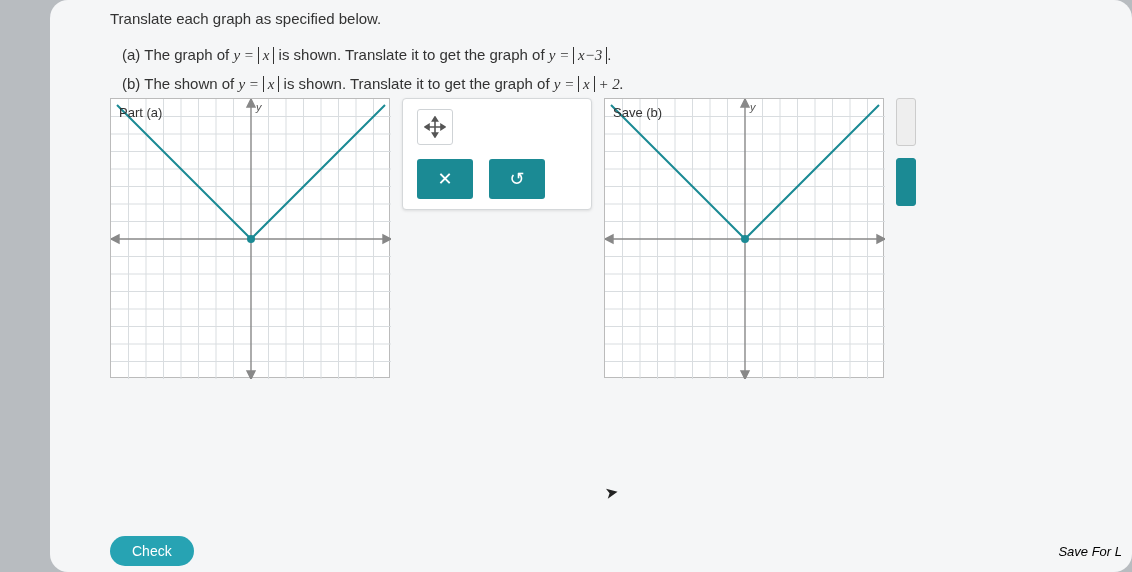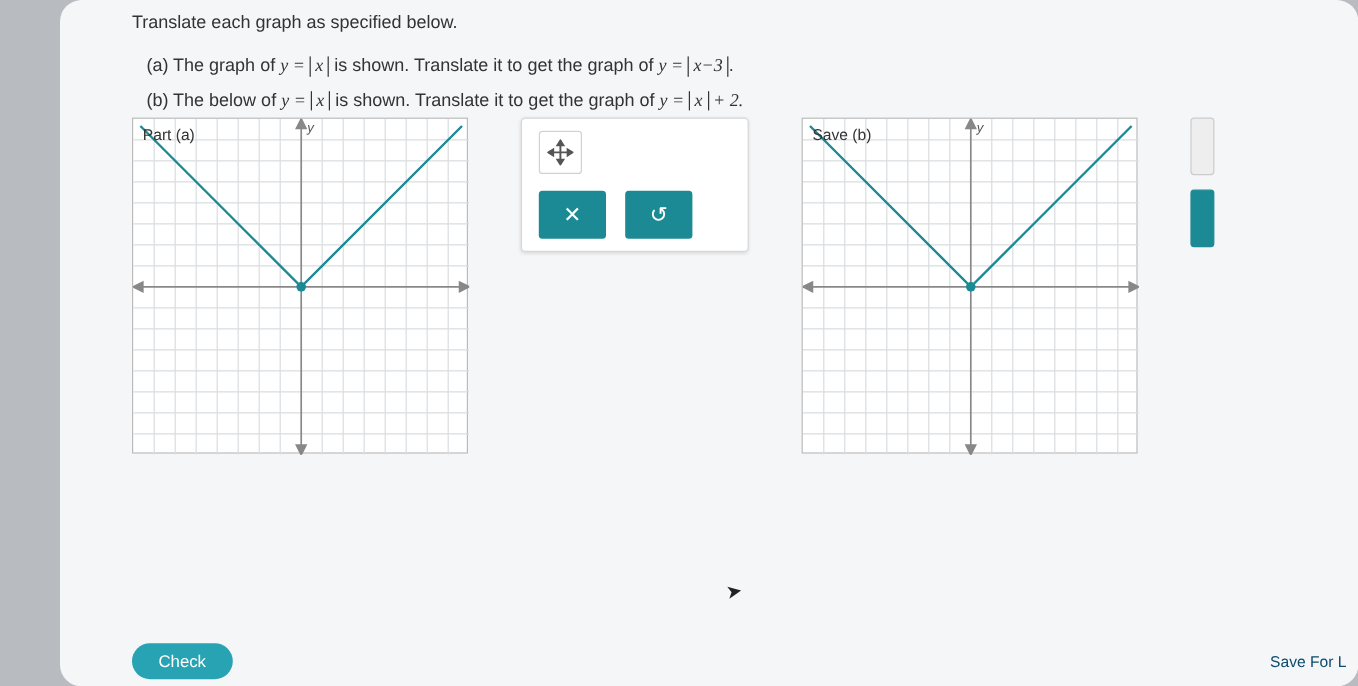--- a/index.html
+++ b/index.html
@@ -164,7 +164,7 @@
       <span class="math">y = </span><span class="abs">x−3</span><span>.</span>
     </div>
     <div>
-      <span>(b) The below of </span>
+      <span>(b) The shown of </span>
       <span class="math">y = </span><span class="abs">x</span>
       <span> is shown. Translate it to get the graph of </span>
       <span class="math">y = </span><span class="abs">x</span><span class="math"> + 2.</span>

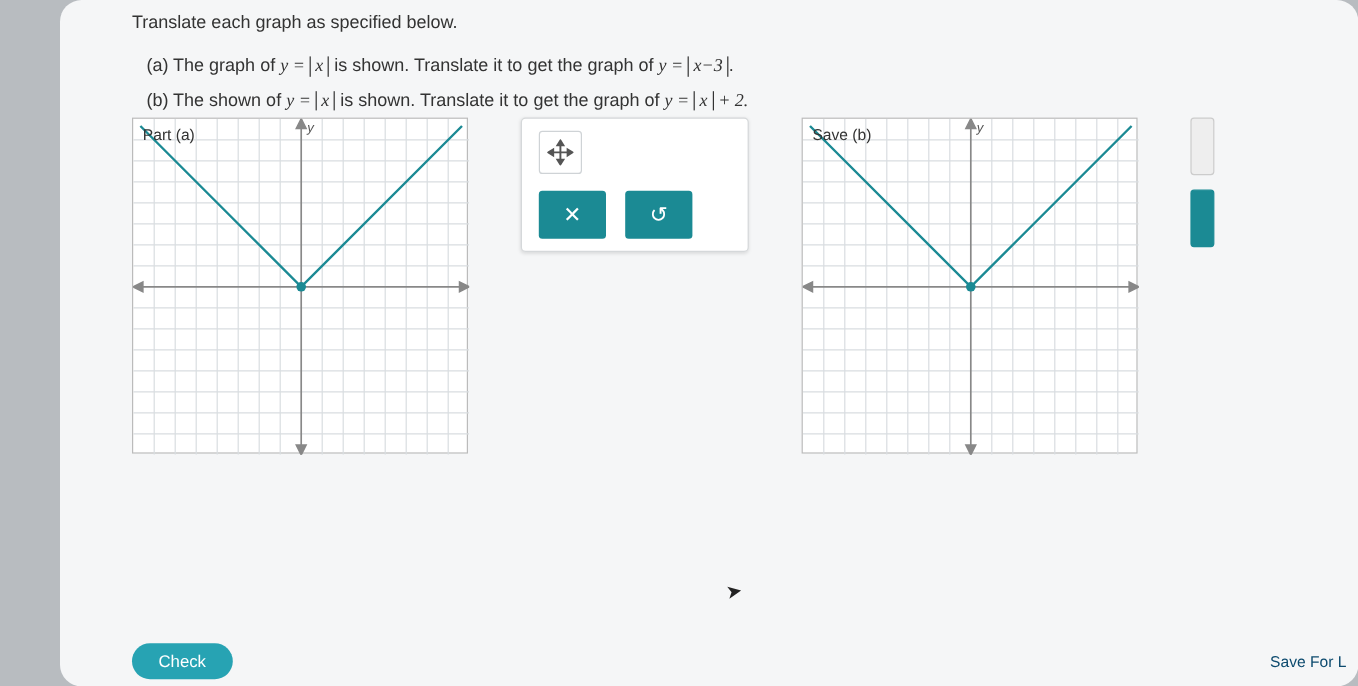--- a/index.html
+++ b/index.html
@@ -46,7 +46,7 @@
   }
   .row {
     display: flex;
-    gap: 44px;
+    gap: 12px;
     align-items: flex-start;
   }
   .graph-box {

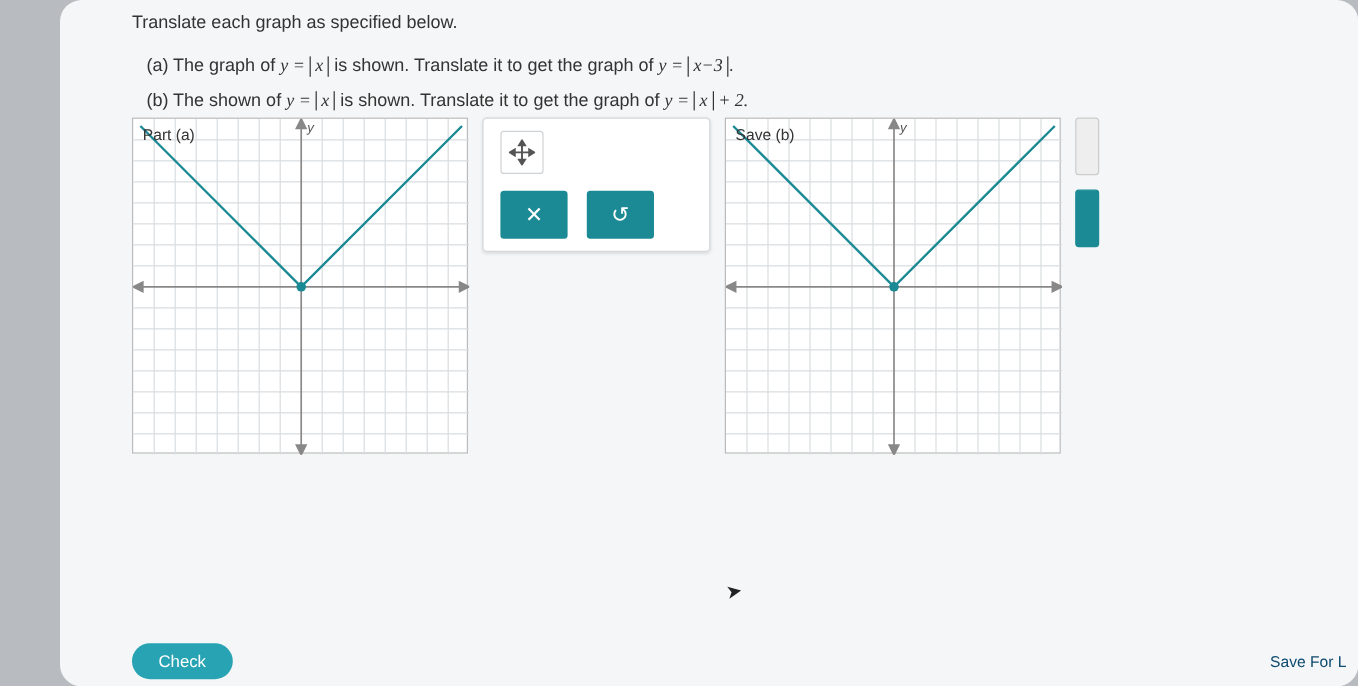--- a/index.html
+++ b/index.html
@@ -137,7 +137,8 @@
   }
   .save-text {
     font-size: 13px;
-    color: #0c4a6e;
+    color: #000000;
+    font-style: italic;
   }
   .cursor-ptr {
     position: absolute;

